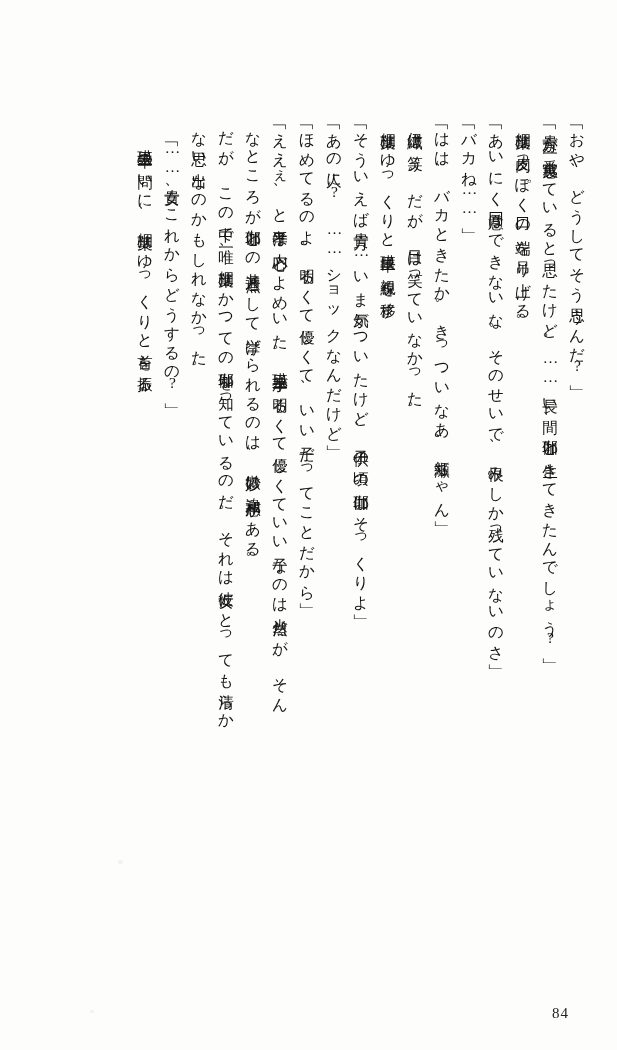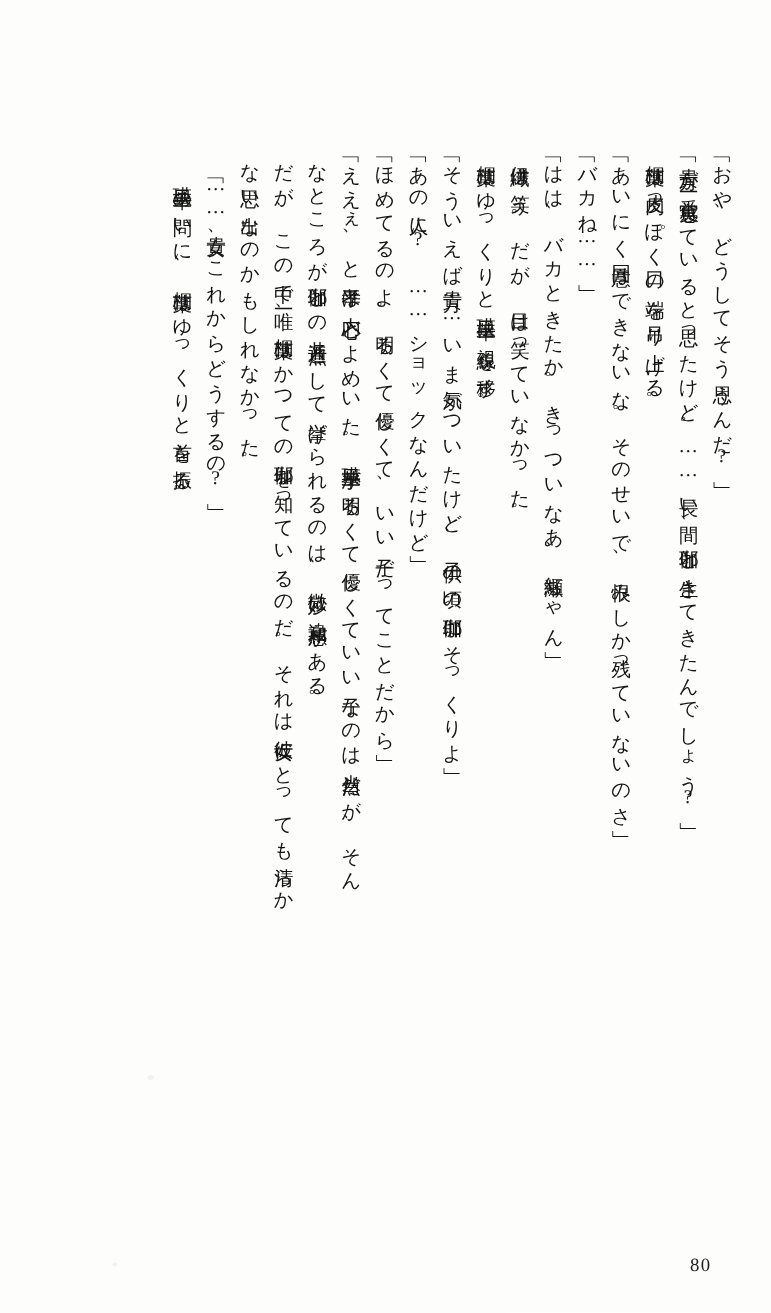--- a/index.html
+++ b/index.html
@@ -99,7 +99,7 @@
     <div class="tcol ind1">瑛里華の問いに、桐葉はゆっくりと首を振る。</div>
   </div>
 
-  <div id="page-number">80</div>
+  <div id="page-number">84</div>
 
   <div class="speck" style="left:118px; top:860px; width:5px; height:4px;"></div>
   <div class="speck" style="left:90px; top:1010px; width:4px; height:3px;"></div>

